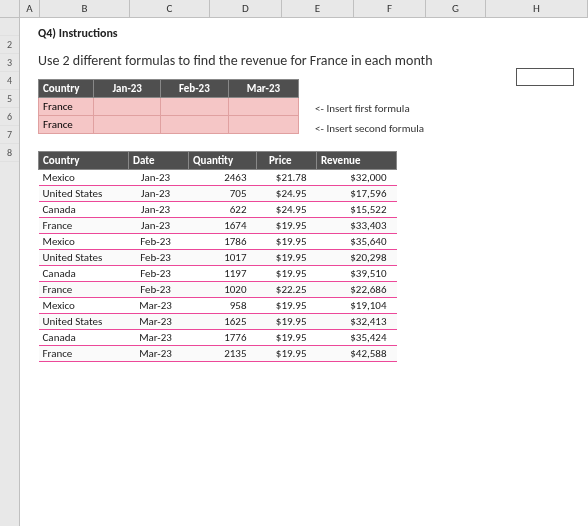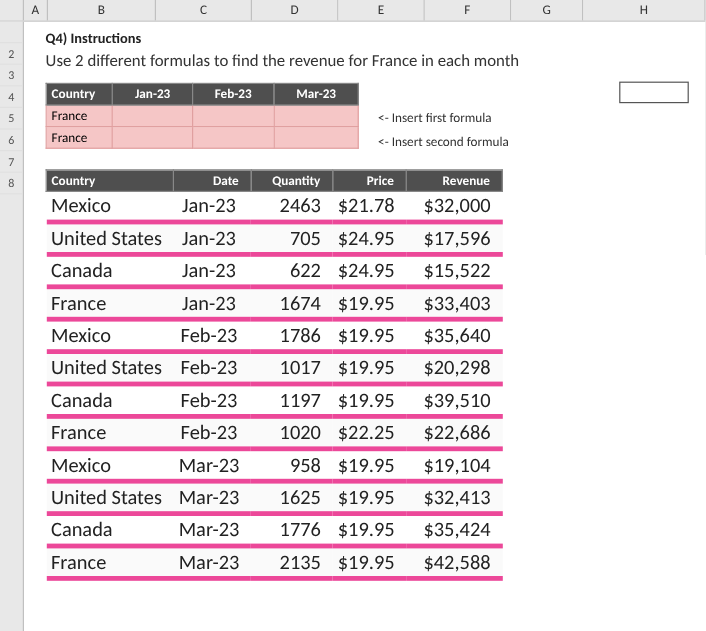--- a/index.html
+++ b/index.html
@@ -62,7 +62,7 @@
       font-weight: bold;
       font-size: 12px;
       color: #222;
-      margin-bottom: 2px;
+      margin-bottom: 12px;
     }
     .instructions .q4-desc {
       font-size: 14px;

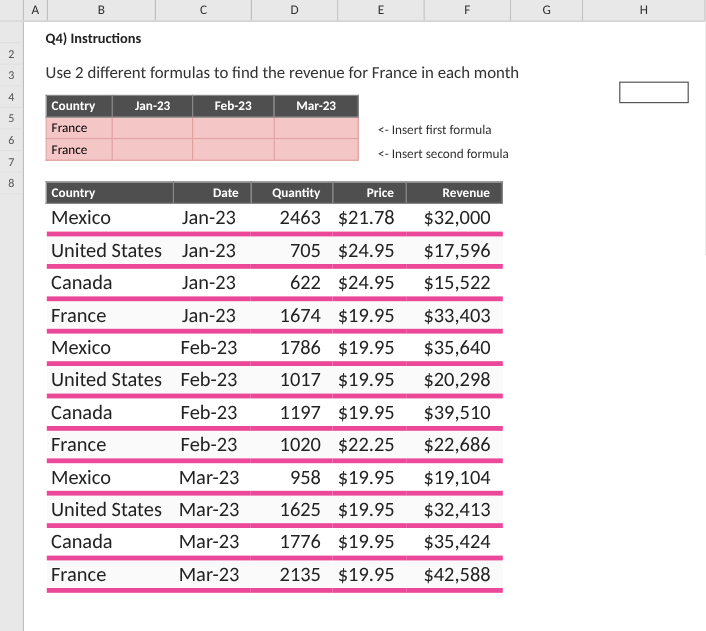--- a/index.html
+++ b/index.html
@@ -147,7 +147,7 @@
       border: 1px solid #888;
       text-align: left;
     }
-    .main-table th.right { text-align: right; }
+    .main-table th.right { }
     .main-table td {
       padding: 1px 10px 1px 4px;
       font-size: 17px;

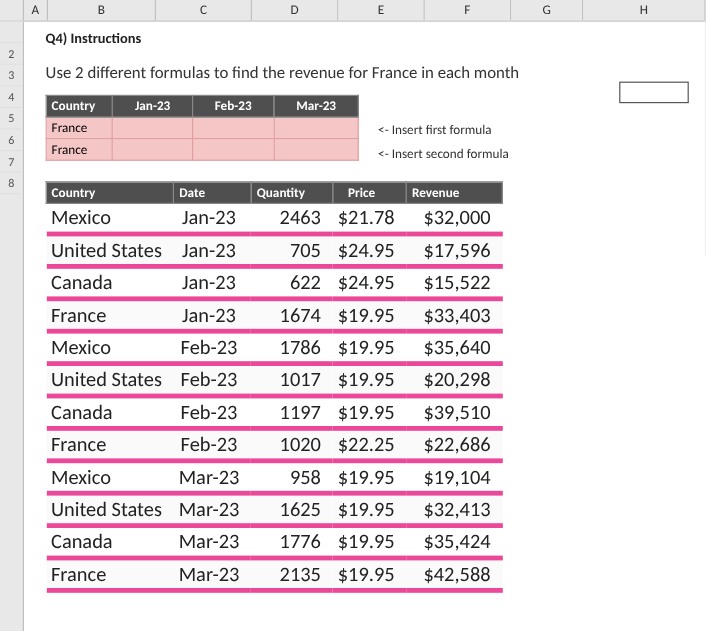--- a/index.html
+++ b/index.html
@@ -150,9 +150,9 @@
     .main-table th.right { }
     .main-table td {
       padding: 1px 10px 1px 4px;
-      font-size: 17px;
+      font-size: 11px;
       color: #222;
-      border-bottom: 4px solid #ec4899;
+      border-bottom: 1px solid #ec4899;
       white-space: nowrap;
     }
     .main-table td.right { text-align: right; }

